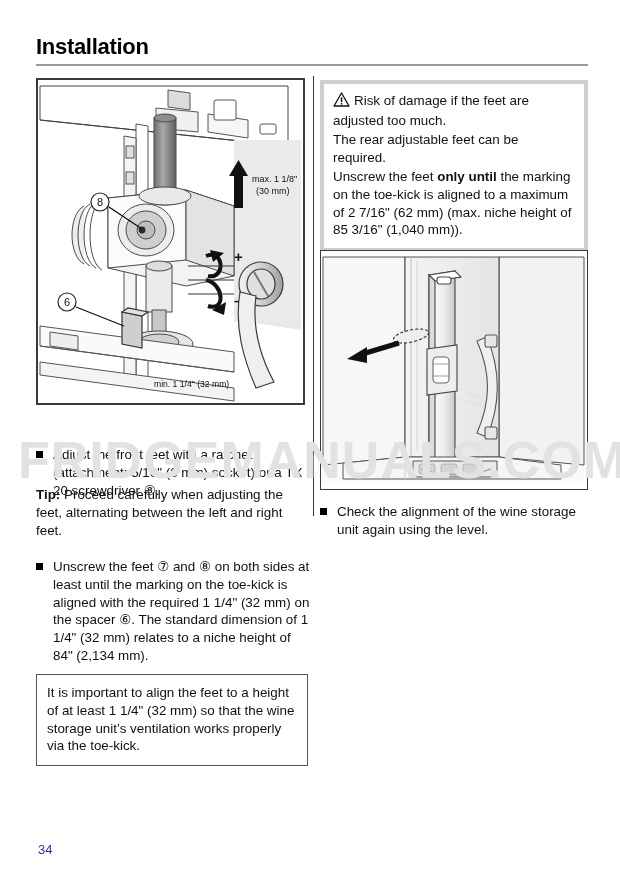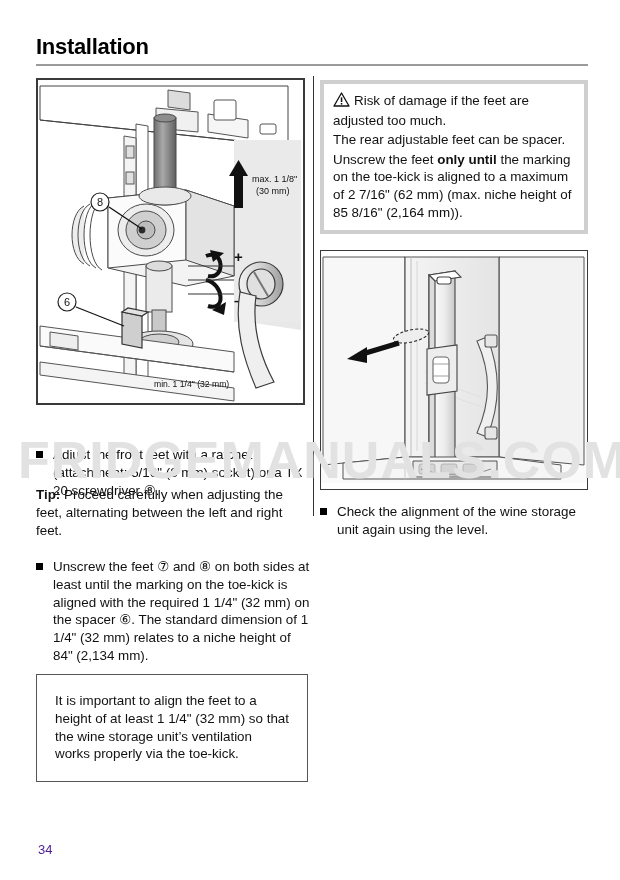--- a/index.html
+++ b/index.html
@@ -335,7 +335,7 @@
         </svg>
       </span><span>Risk of damage if the feet are adjusted too much.</span>
     </p>
-    <p>The rear adjustable feet can be spacer.</p>
+    <p>The rear adjustable feet can be required.</p>
     <p><span>Unscrew the feet </span><b>only until</b><span> the marking on the toe-kick is aligned to a maximum of 2 7/16" (62 mm) (max. niche height of 85 8/16" (2,164 mm)).</span></p>
   </div>
 

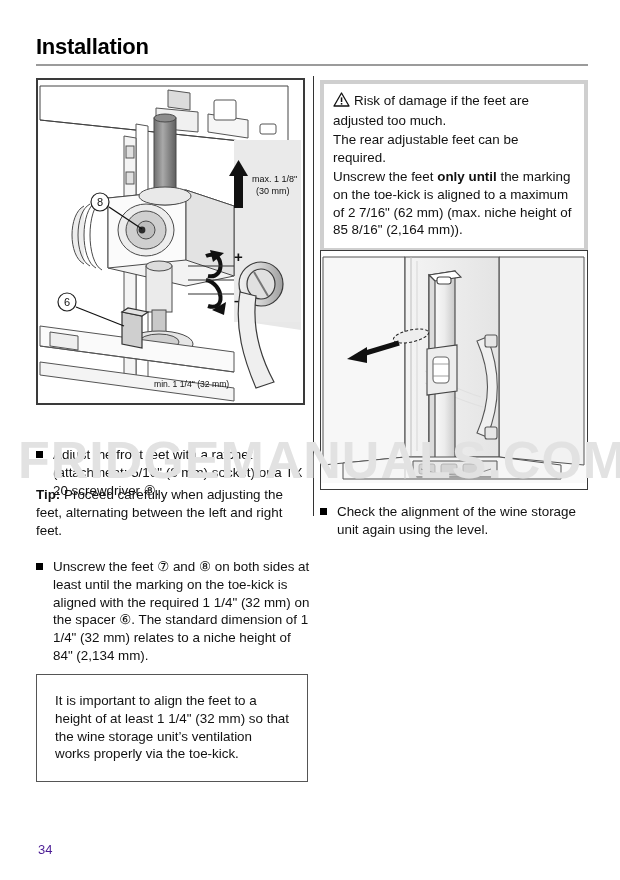--- a/index.html
+++ b/index.html
@@ -336,7 +336,7 @@
       </span><span>Risk of damage if the feet are adjusted too much.</span>
     </p>
     <p>The rear adjustable feet can be required.</p>
-    <p><span>Unscrew the feet </span><b>only until</b><span> the marking on the toe-kick is aligned to a maximum of 2 7/16" (62 mm) (max. niche height of 85 8/16" (2,164 mm)).</span></p>
+    <p><span>Unscrew the feet </span><b>only until</b><span> the marking on the toe-kick is aligned to a maximum of 2 7/16" (62 mm) (max. niche height of 85 3/16" (1,040 mm)).</span></p>
   </div>
 
   <div class="fig2">

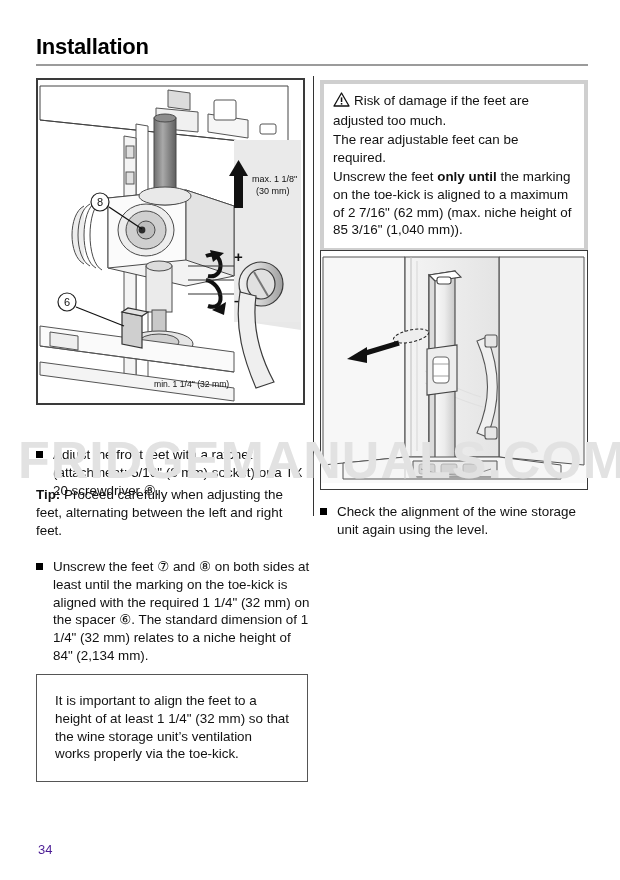--- a/index.html
+++ b/index.html
@@ -161,7 +161,7 @@
     font-size: 13.4px;
     line-height: 17.8px;
   }
-  .note-box p { margin: 8px; }
+  .note-box p { margin: 0; }
 
   
   #bullet-check-alignment { left: 320px; top: 503px; width: 266px; }

